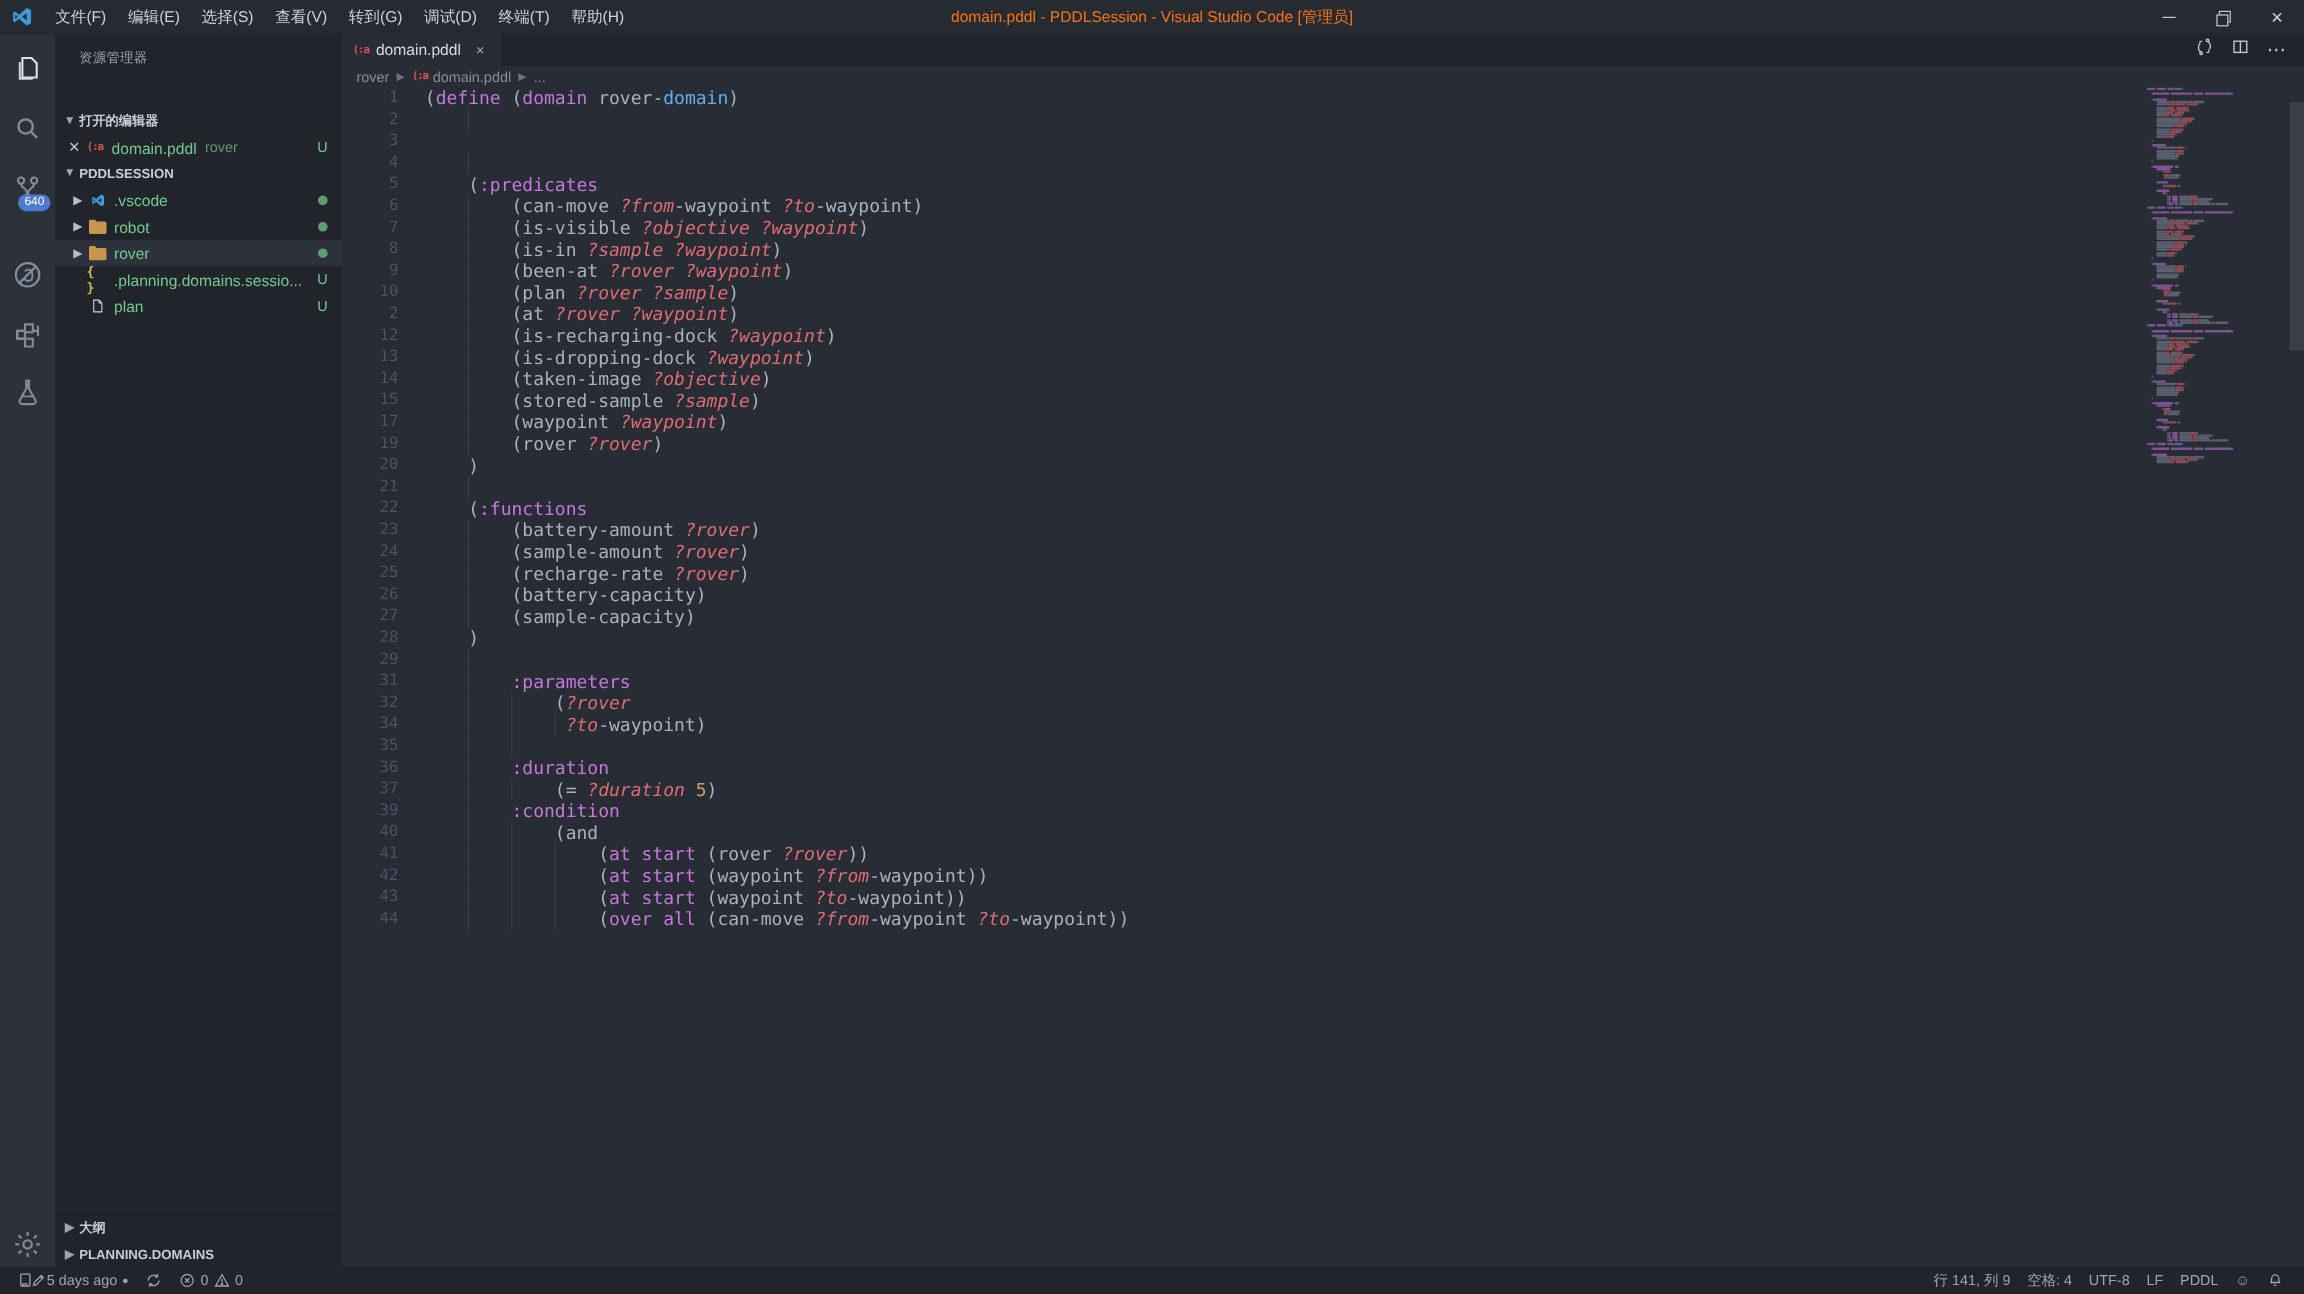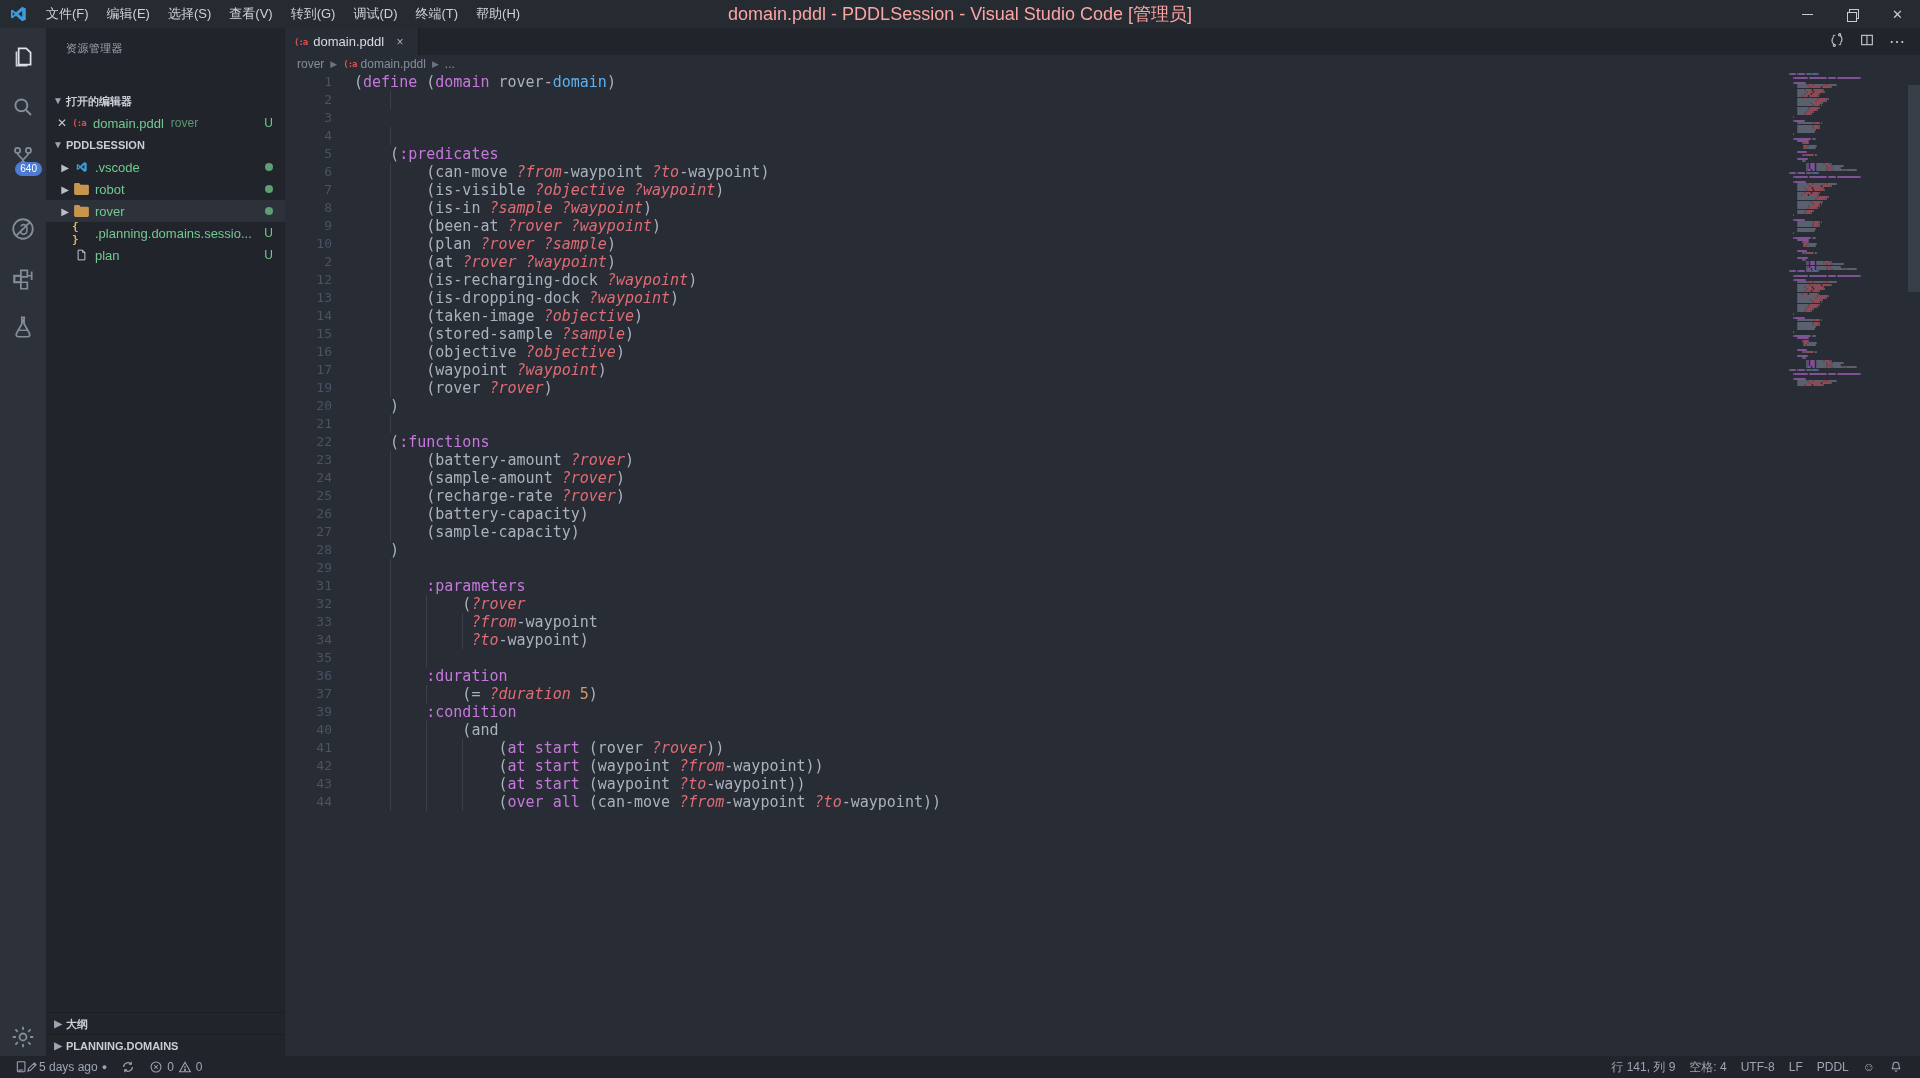--- a/index.html
+++ b/index.html
@@ -11,7 +11,7 @@
     background:#262a31; display:flex; align-items:center; color:#cfd2d8; font-size:13px; z-index:30; }
   #vscode-logo { width:18px; height:18px; margin:0 10px 0 9px; }
   .menu-item { padding:0 9px; height:28px; line-height:28px; cursor:default; }
-  #window-title { position:absolute; left:0; right:0; text-align:center; color:#fca5a5; font-size:18px; pointer-events:none; }
+  #window-title { position:absolute; left:0; right:0; text-align:center; color:#f97316; font-size:13px; pointer-events:none; }
   #win-controls { position:absolute; right:0; top:0; height:28px; display:flex; }
   .win-btn { width:45px; height:28px; display:flex; align-items:center; justify-content:center; color:#c8ccd2; }
   .min-glyph { display:block; width:11px; height:1px; background:#c8ccd2; }

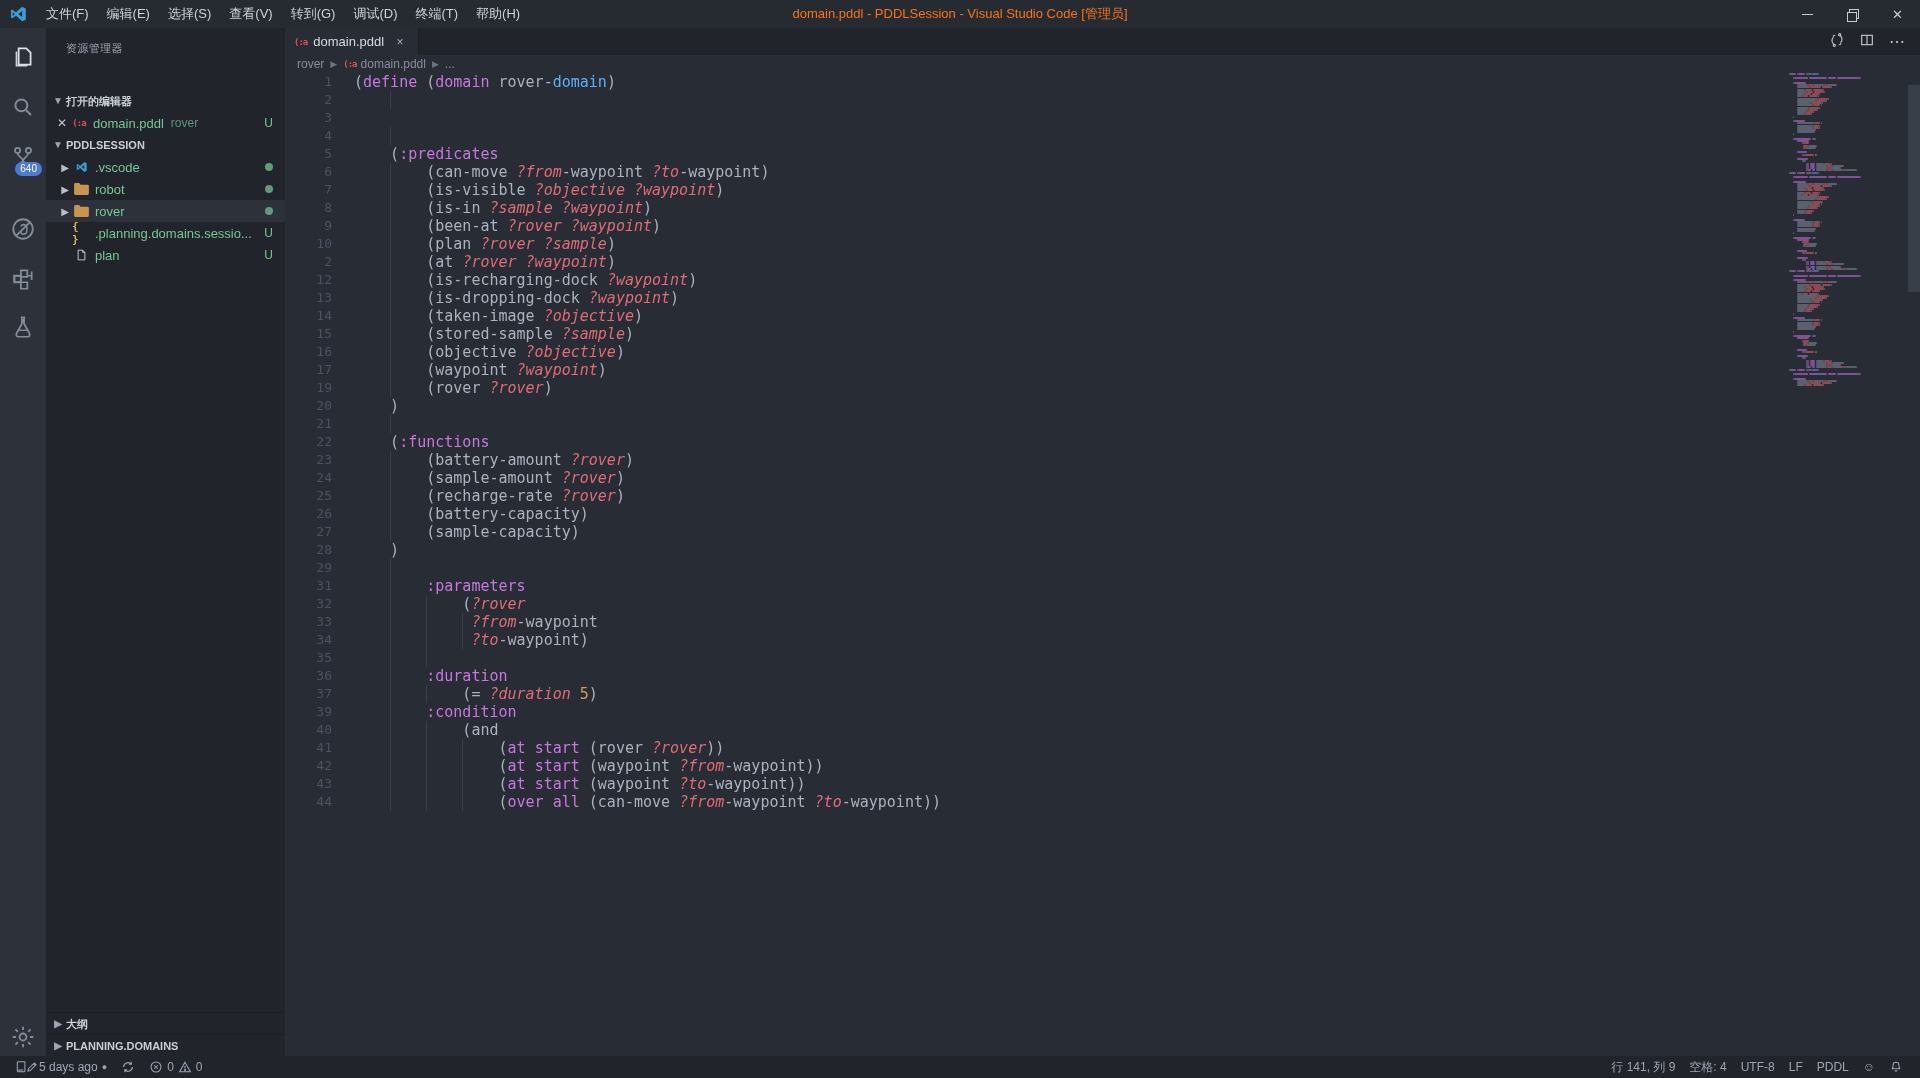--- a/index.html
+++ b/index.html
@@ -348,10 +348,6 @@
         <span class="lc"><i class="g" style="left: 4ch;"></i><span class="tk-p">        (stored-sample </span><span class="tk-v">?sample</span><span class="tk-p">)</span></span>
       </div>
       <div class="code-line">
-        <span class="ln">16</span>
-        <span class="lc"><i class="g" style="left: 4ch;"></i><span class="tk-p">        (objective </span><span class="tk-v">?objective</span><span class="tk-p">)</span></span>
-      </div>
-      <div class="code-line">
         <span class="ln">17</span>
         <span class="lc"><i class="g" style="left: 4ch;"></i><span class="tk-p">        (waypoint </span><span class="tk-v">?waypoint</span><span class="tk-p">)</span></span>
       </div>

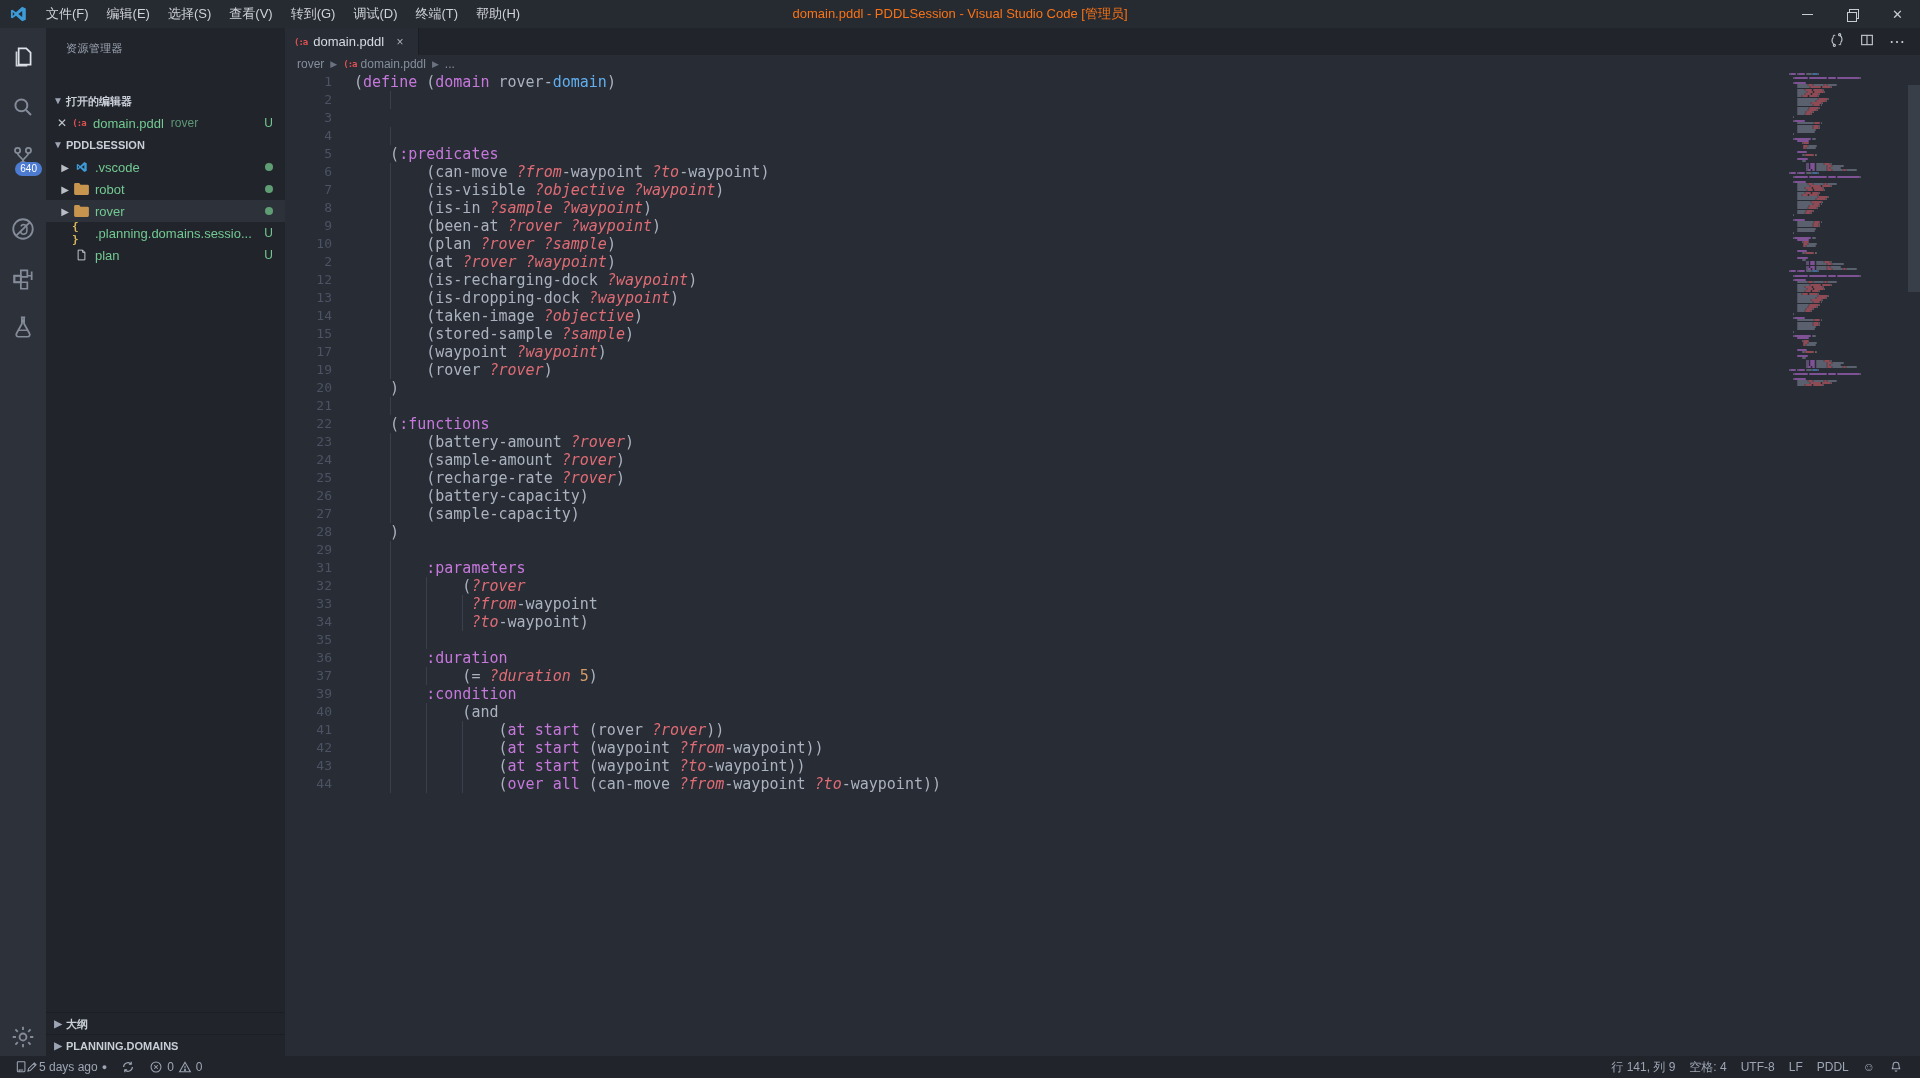--- a/index.html
+++ b/index.html
@@ -404,10 +404,6 @@
         <span class="lc"><i class="g" style="left: 4ch;"></i><i class="g" style="left: 8ch;"></i><span class="tk-p">            (</span><span class="tk-v">?rover</span></span>
       </div>
       <div class="code-line">
-        <span class="ln">33</span>
-        <span class="lc"><i class="g" style="left: 4ch;"></i><i class="g" style="left: 8ch;"></i><i class="g" style="left: 12ch;"></i><span class="tk-p">             </span><span class="tk-v">?from</span><span class="tk-p">-waypoint</span></span>
-      </div>
-      <div class="code-line">
         <span class="ln">34</span>
         <span class="lc"><i class="g" style="left: 4ch;"></i><i class="g" style="left: 8ch;"></i><i class="g" style="left: 12ch;"></i><span class="tk-p">             </span><span class="tk-v">?to</span><span class="tk-p">-waypoint)</span></span>
       </div>

